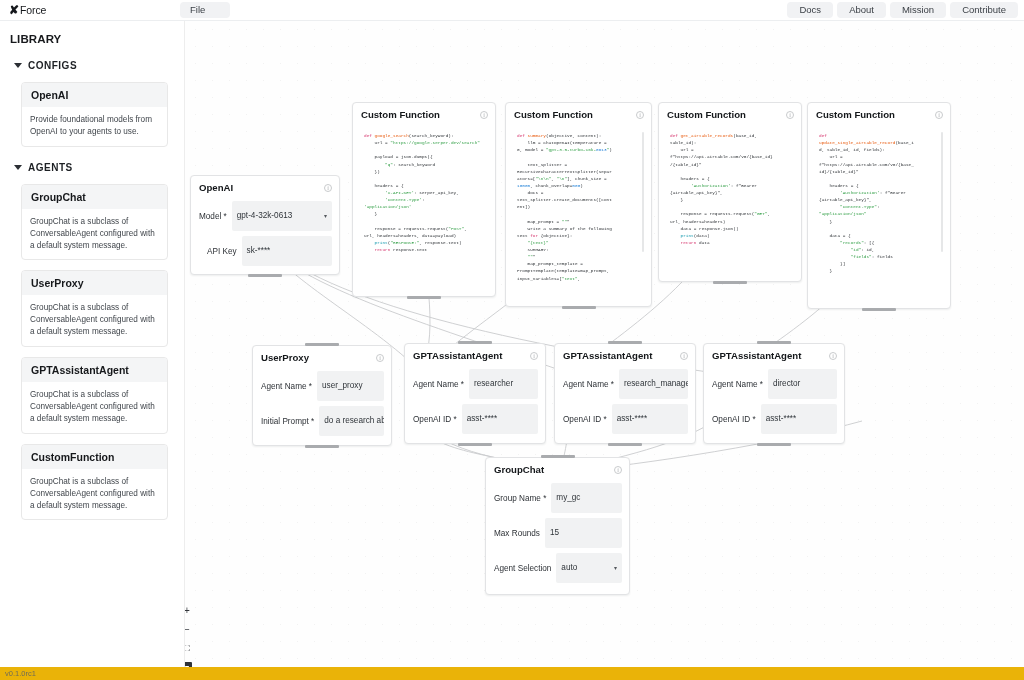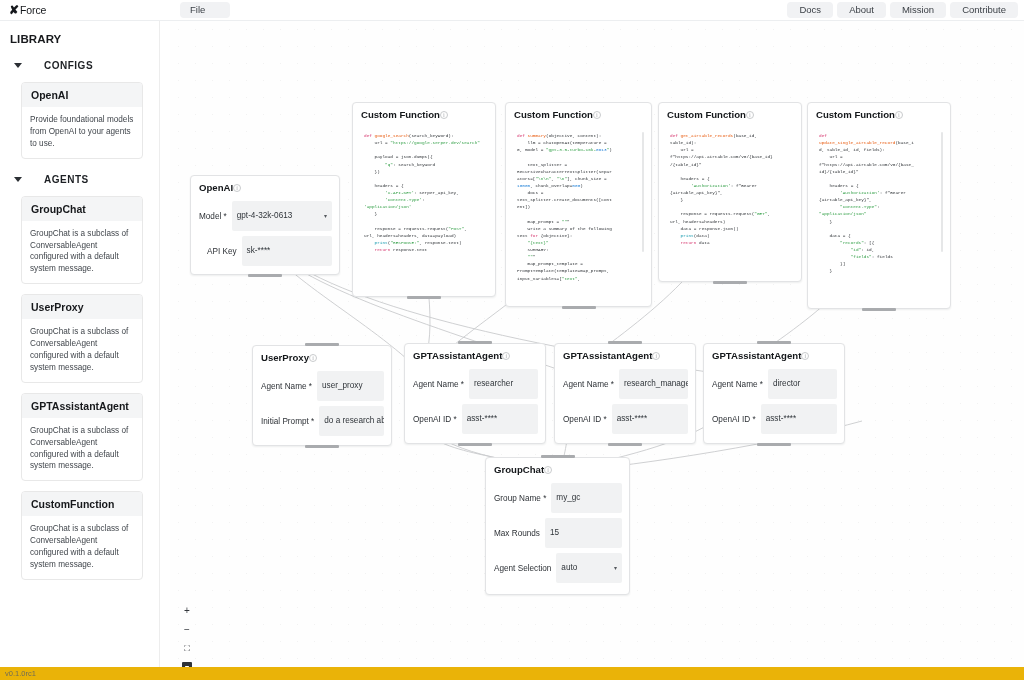--- a/index.html
+++ b/index.html
@@ -35,7 +35,7 @@
 
   
   .sidebar {
-    position: absolute; top: 21px; left: 0; width: 160px; height: 659px;
+    position: absolute; top: 21px; left: 0; width: 185px; height: 659px;
     background: #fff; border-right: 1px solid #ededed; padding: 12px 0 0 0;
     z-index: 30;
   }

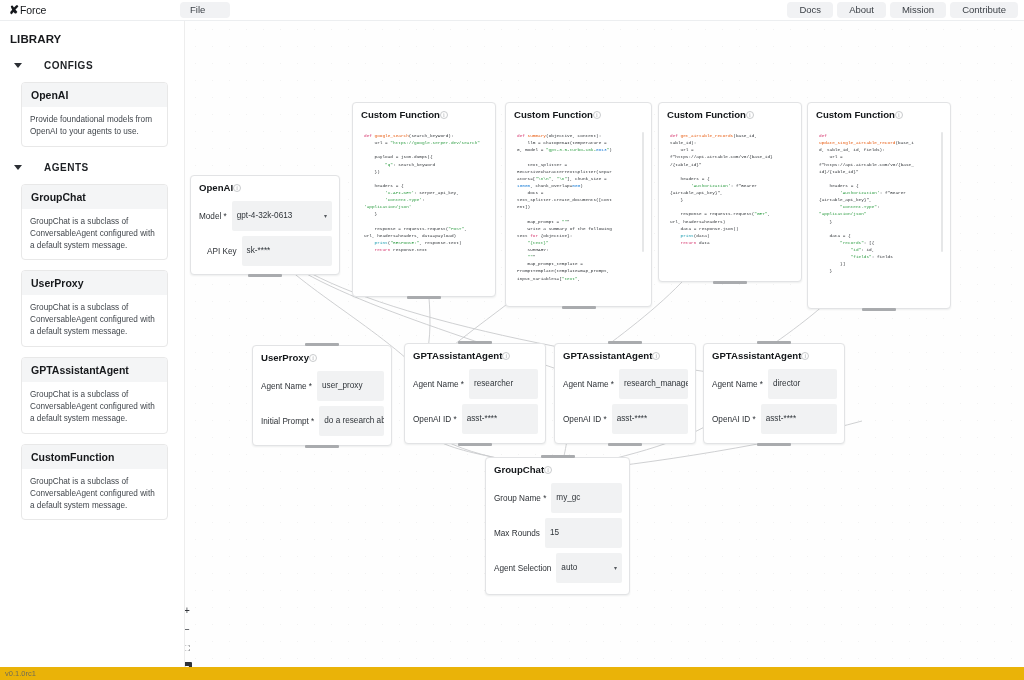--- a/index.html
+++ b/index.html
@@ -44,7 +44,7 @@
     padding: 0 0 10px 10px; letter-spacing: 0.1px;
   }
   .group-head {
-    display: flex; align-items: center; gap: 22px;
+    display: flex; align-items: center; gap: 6px;
     padding: 5px 0 5px 14px; font-size: 10px; font-weight: 700;
     color: #1d2024; letter-spacing: 0.5px;
   }

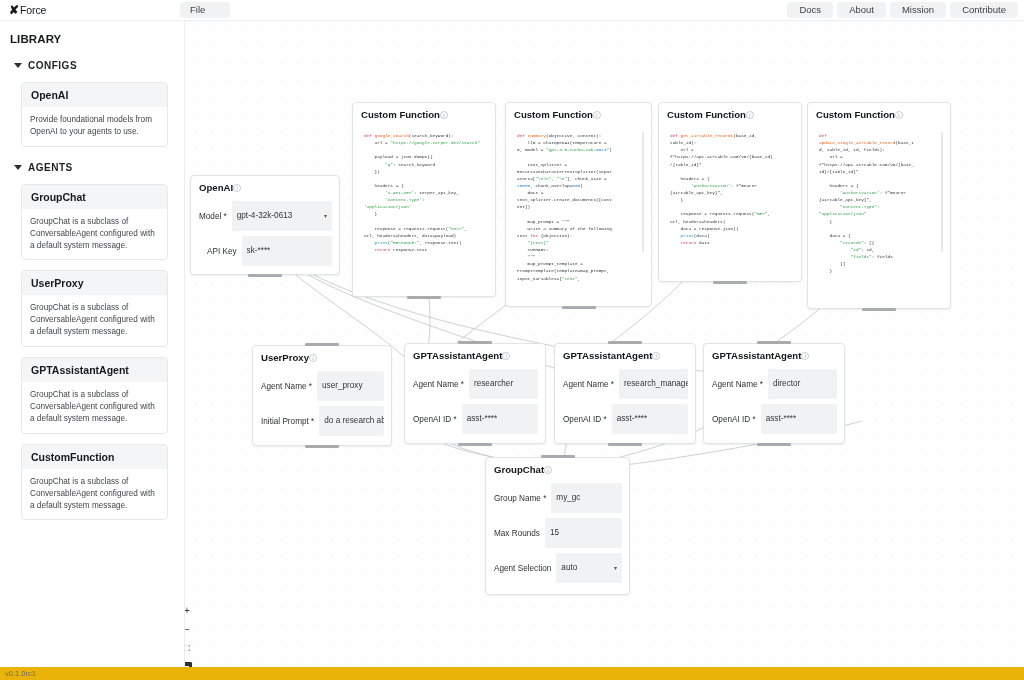--- a/index.html
+++ b/index.html
@@ -83,7 +83,7 @@
     border-radius: 4px; box-shadow: 0 1px 2px rgba(20,22,26,0.07);
   }
   .node-head {
-    display: flex; align-items: center; 
+    display: flex; align-items: center; justify-content: space-between;
     padding: 6px 7px 6px 8px; font-size: 9.6px; font-weight: 700; color: #14171a;
   }
   .info-ic {

